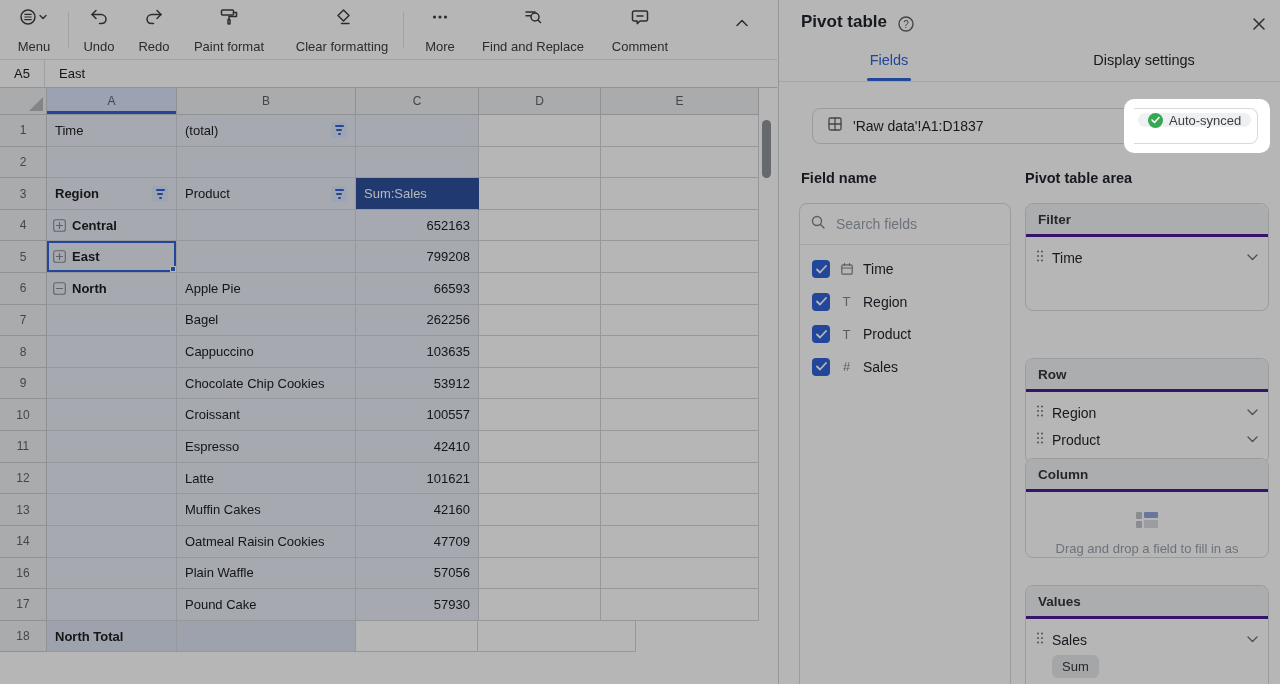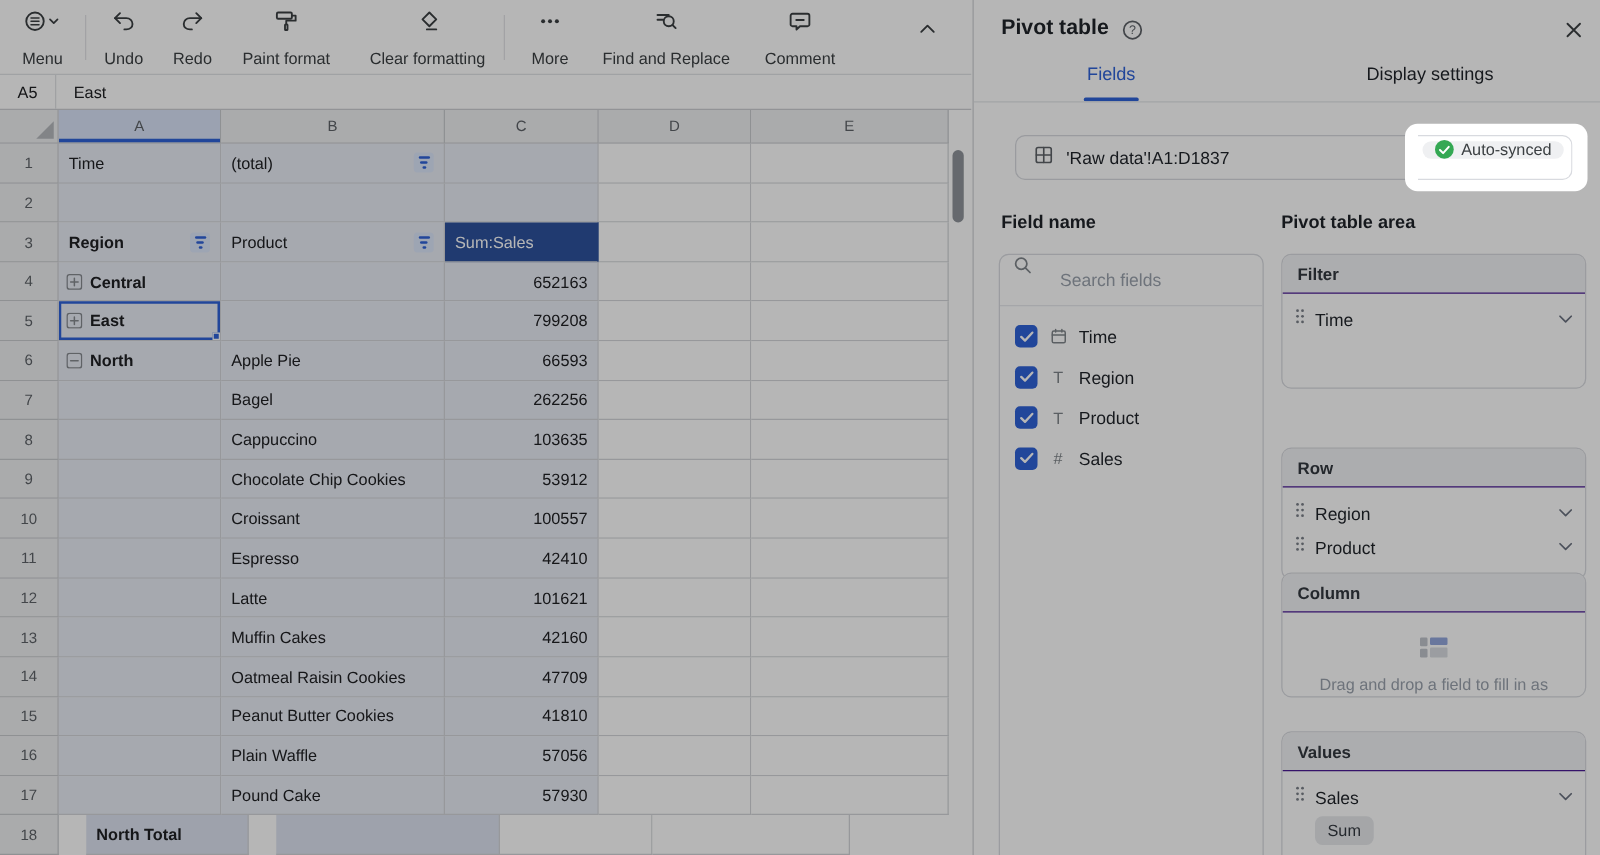--- a/index.html
+++ b/index.html
@@ -102,7 +102,7 @@
   #spotfrag{position:absolute;left:1134px;top:108px;width:124px;height:36px;box-sizing:border-box;
         border:1px solid #d8dadf;border-left:none;border-radius:0 8px 8px 0;z-index:102;}
   #spotbadge{position:absolute;left:1138px;top:113px;height:14px;padding:0 10px;z-index:103;
-        background:#eff0f2;border-radius:13px;display:flex;align-items:flex-end;gap:6px;}
+        background:#eff0f2;border-radius:13px;display:flex;align-items:center;gap:6px;}
   #spotbadge .gcirc{width:15px;height:15px;border-radius:50%;background:#34a853;display:flex;
         align-items:center;justify-content:center;}
   #spotbadge .btext{font-size:13px;color:#3c4043;}

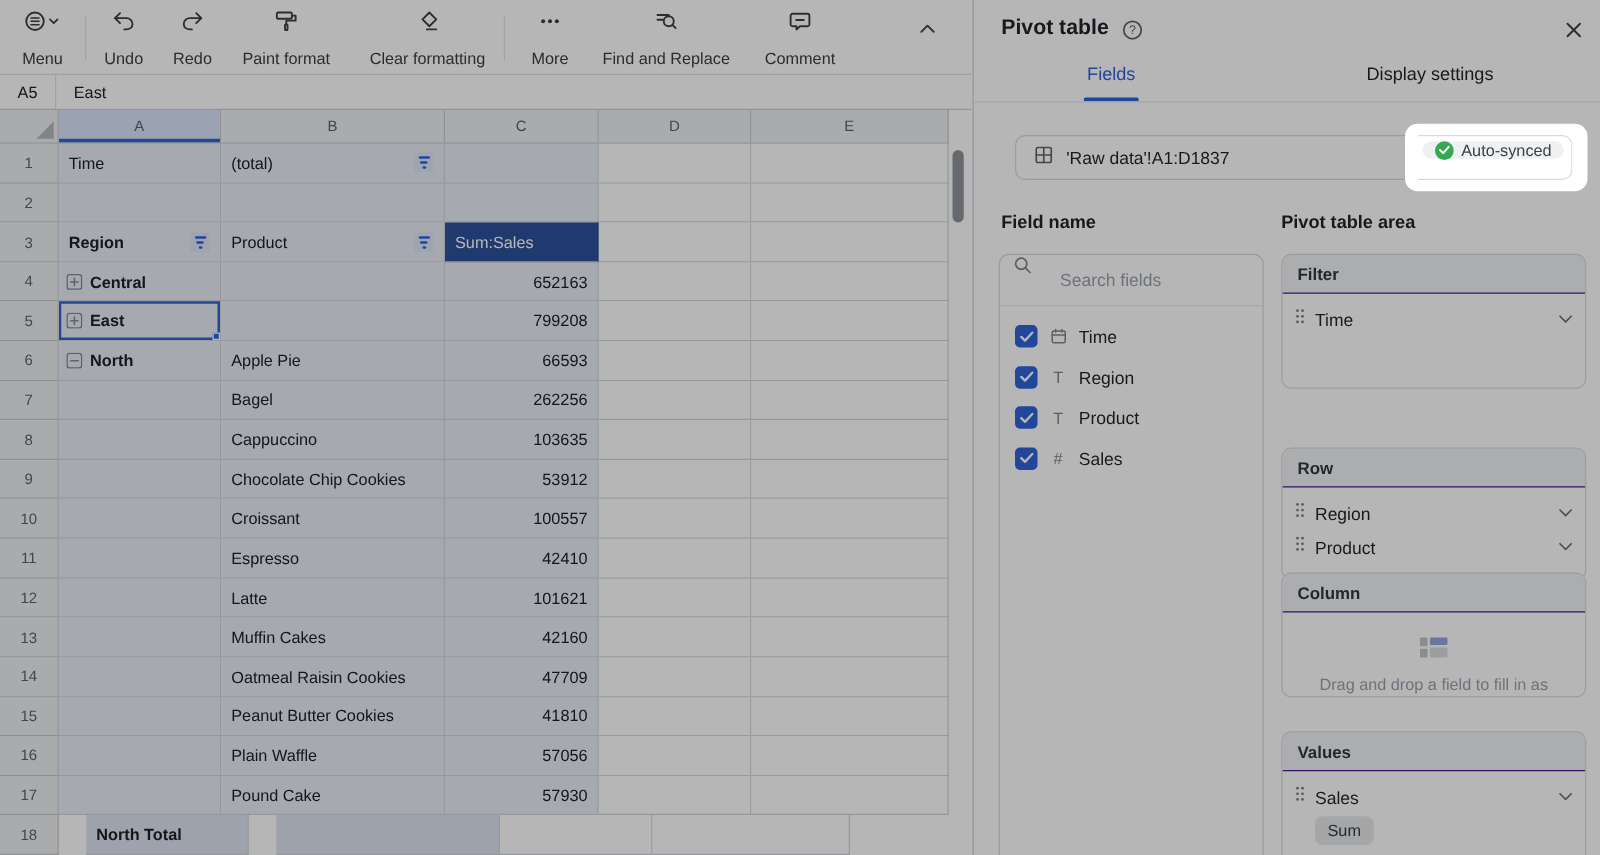--- a/index.html
+++ b/index.html
@@ -71,7 +71,7 @@
   .sectionhead{position:absolute;top:170px;font-size:14.5px;font-weight:600;color:#1f2329;}
   #fieldsbox{position:absolute;left:20px;top:203px;width:212px;height:520px;box-sizing:border-box;
         border:1px solid #d9dbe0;border-radius:8px;background:#fff;}
-  #searchrow{height:40px;display:flex;padding:0 10px;gap:20px;
+  #searchrow{height:40px;display:flex;align-items:center;padding:0 10px;gap:8px;
         border-bottom:1px solid #e7e9ed;}
   #searchrow input{border:none;outline:none;flex:1;font-size:14px;color:#1f2329;min-width:0;
         font-family:"Liberation Sans",sans-serif;background:transparent;}

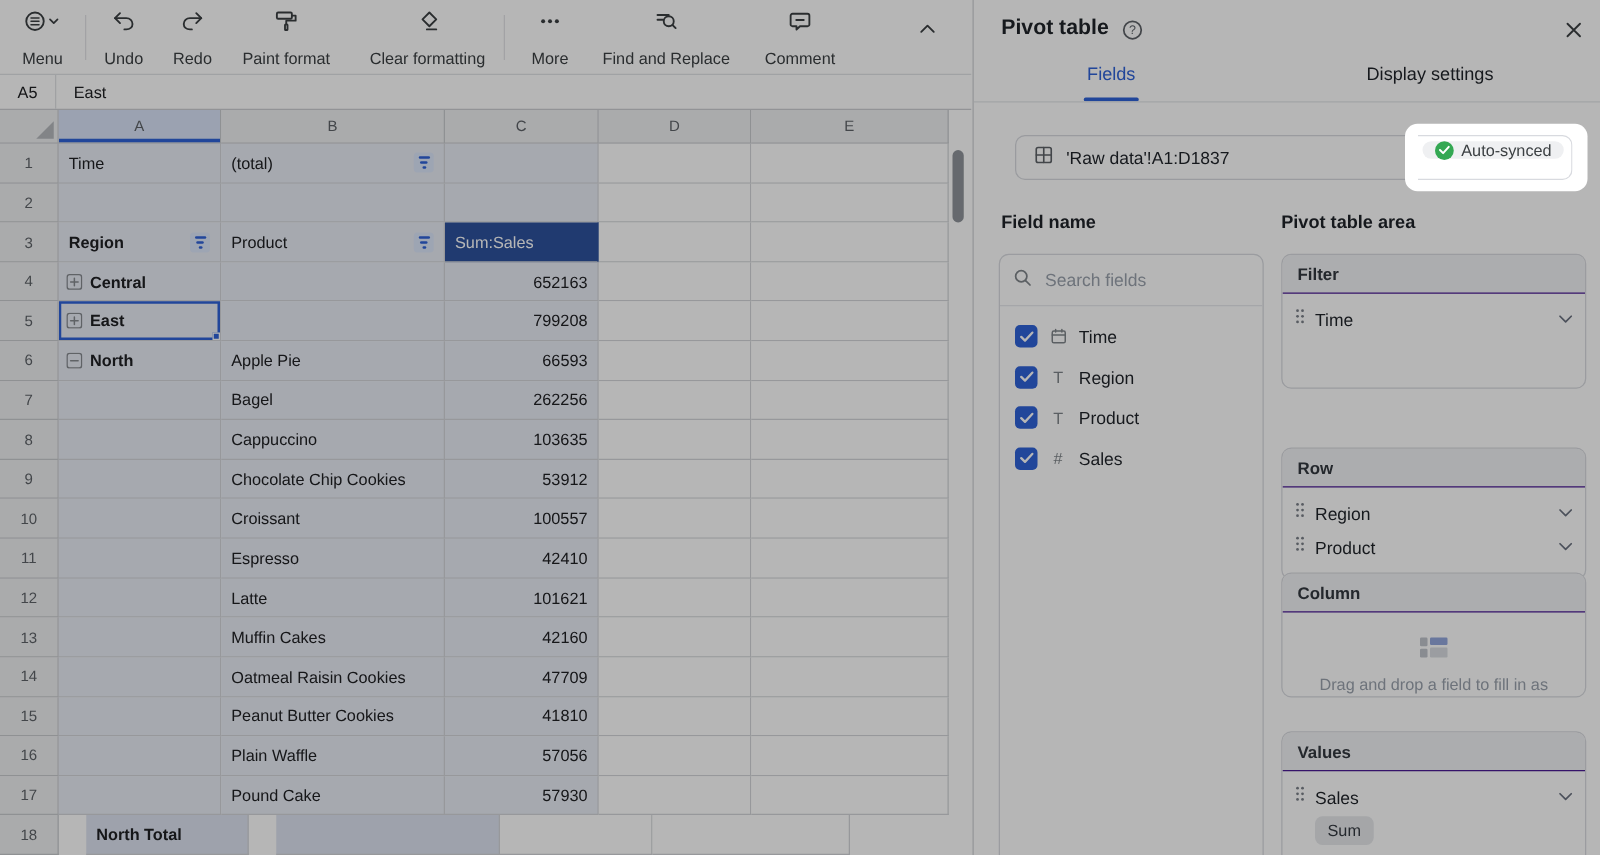--- a/index.html
+++ b/index.html
@@ -85,7 +85,7 @@
   .fname{font-size:14px;color:#1f2329;}
   .areabox{position:absolute;left:246px;width:244px;box-sizing:border-box;
         border:1px solid #d9dbe0;border-radius:8px;background:#fff;overflow:hidden;}
-  .areahead{height:30px;background:#f2f3f5;border-bottom:1px solid #4c1d95;display:flex;
+  .areahead{height:30px;background:#f2f3f5;border-bottom:3px solid #4c1d95;display:flex;
         align-items:center;padding:0 12px;font-size:13.5px;font-weight:600;color:#33383f;}
   .areaitem{height:27px;display:flex;align-items:center;padding:0 10px;gap:8px;}
   .areaitem .alabel{font-size:14px;color:#1f2329;}

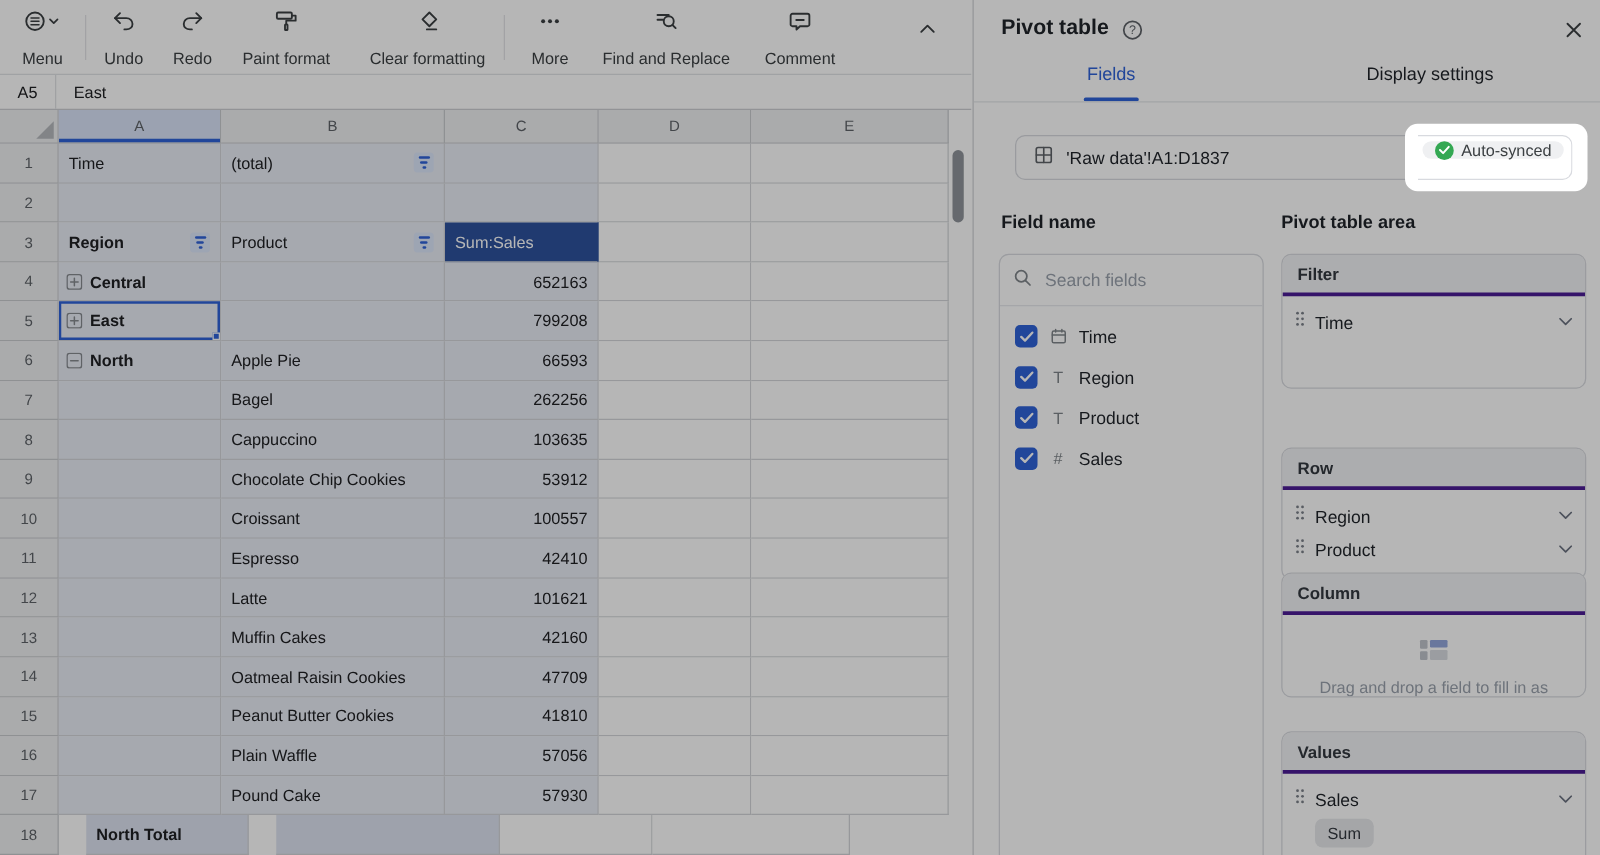--- a/index.html
+++ b/index.html
@@ -394,16 +394,6 @@
           <div class="cell" style="width: 158px;"></div>
         </div>
         <div class="grow">
-          <div class="rhead">15</div>
-          <div class="cell pv" style="width: 130px;"></div>
-          <div class="cell pv" style="width: 179px;">
-            <span>Peanut Butter Cookies</span>
-          </div>
-          <div class="cell pv num" style="width: 123px;">41810</div>
-          <div class="cell" style="width: 122px;"></div>
-          <div class="cell" style="width: 158px;"></div>
-        </div>
-        <div class="grow">
           <div class="rhead">16</div>
           <div class="cell pv" style="width: 130px;"></div>
           <div class="cell pv" style="width: 179px;">

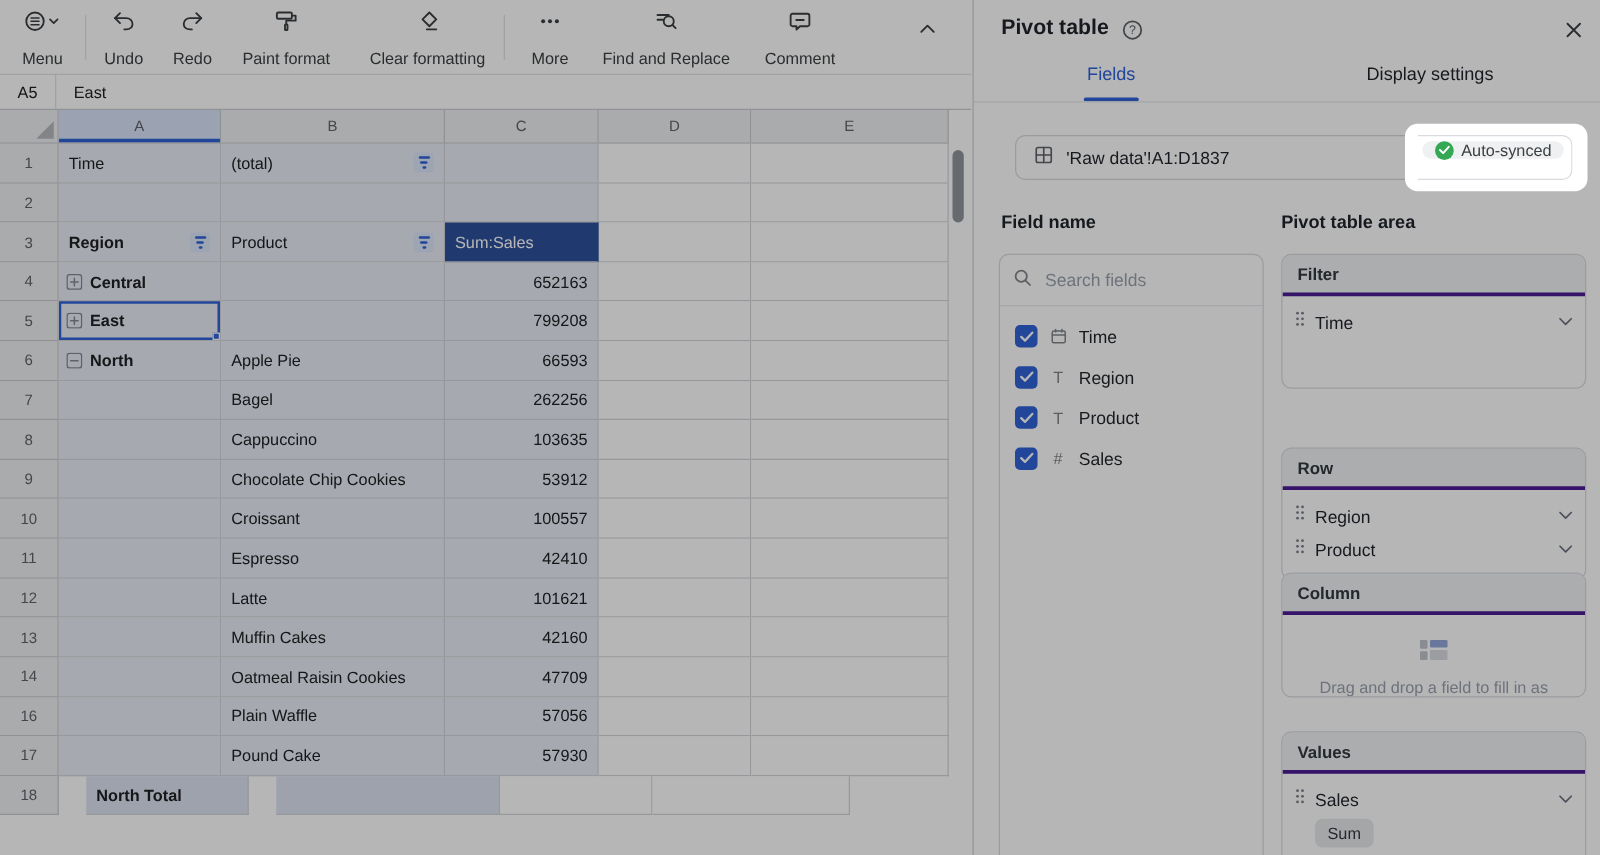--- a/index.html
+++ b/index.html
@@ -39,7 +39,7 @@
         border-bottom:1px solid #d4d6d9;font-size:13px;display:flex;align-items:center;
         padding:0 8px;position:relative;overflow:hidden;white-space:nowrap;}
   .cell.pv{background:#e9edf6;}
-  .cell.tot{background:#dee4f1;margin-left:22px;}
+  .cell.tot{background:#dee4f1;}
   .cell.num{justify-content:flex-end;}
   .cell.hsel{background:#2e529d;color:#fff;border-right-color:#2e529d;}
   .cell .bold{font-weight:700;}

